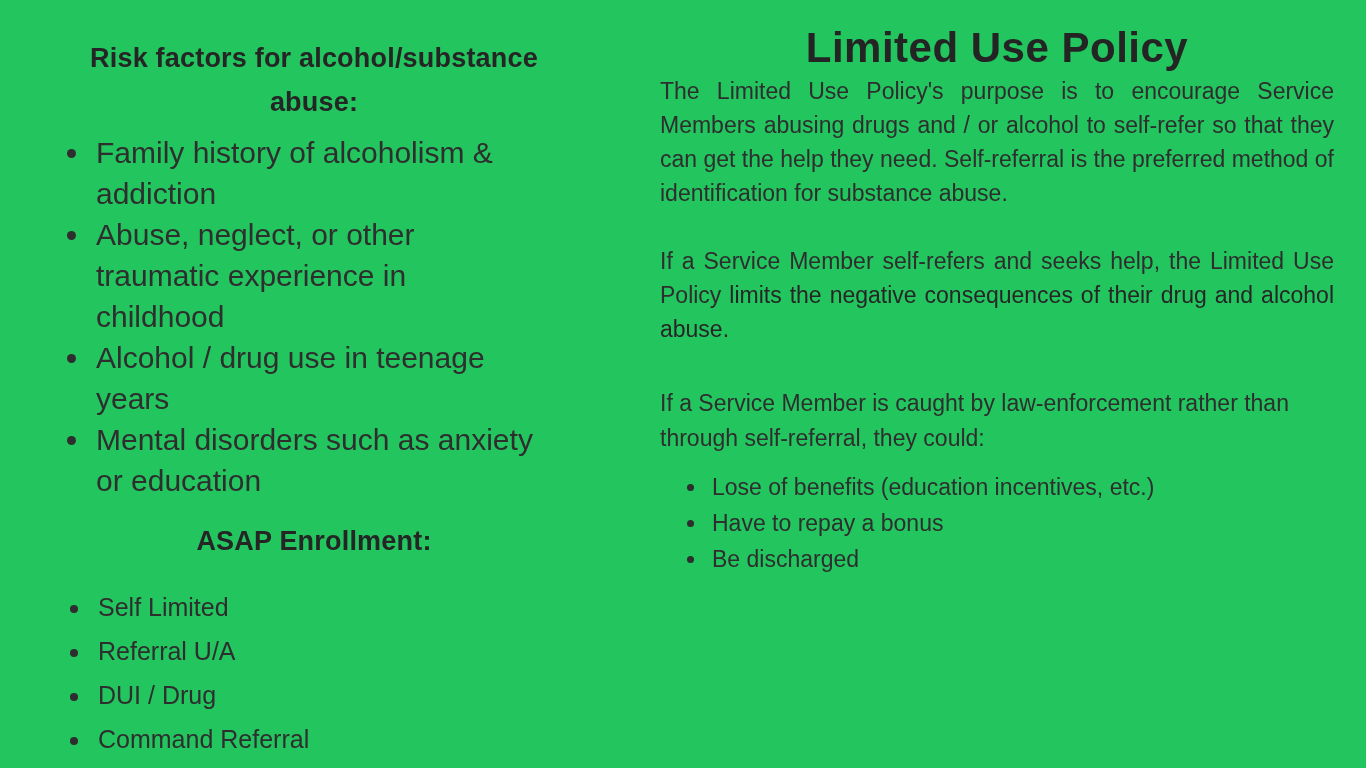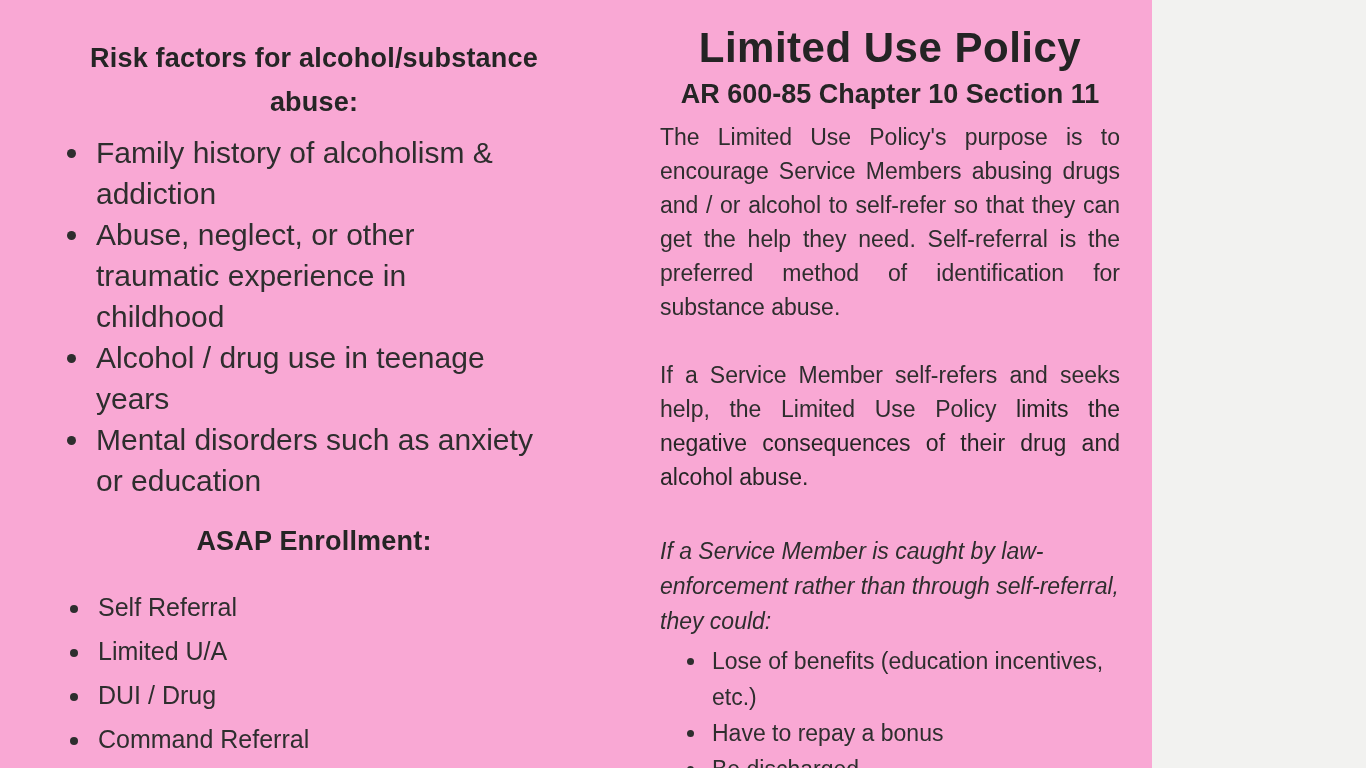--- a/index.html
+++ b/index.html
@@ -11,10 +11,10 @@
     overflow: hidden;
   }
   .slide {
-    width: 1152px;
+    width: 1366px;
     height: 768px;
     display: flex;
-    background: #f9a8d4;
+    background: #22c55e;
   }
   
   .col-left {

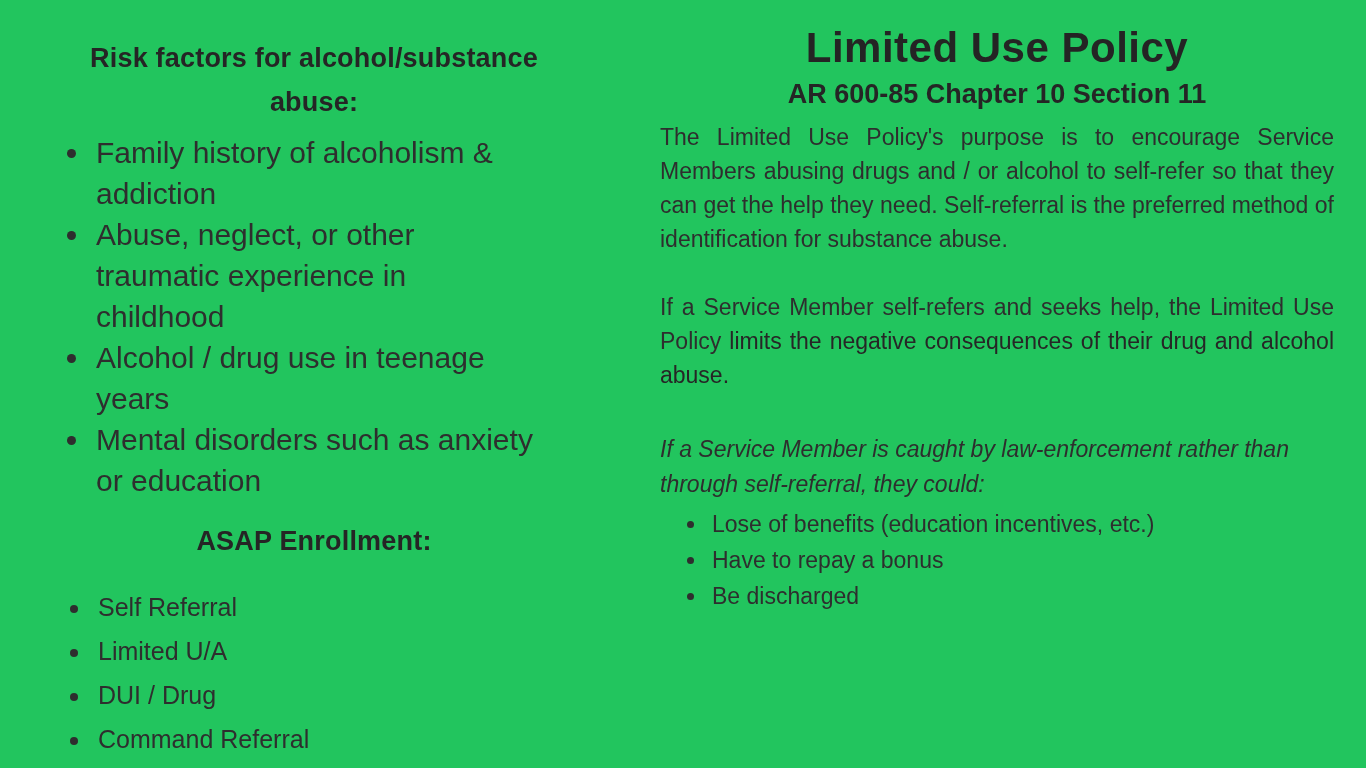--- a/index.html
+++ b/index.html
@@ -124,7 +124,6 @@
   <div class="col-right">
     <h1 class="main-title">Limited Use Policy</h1>
 
-    <h3 class="sub-title">AR 600-85 Chapter 10 Section 11</h3>
 
     <p class="para just para-1">The Limited Use Policy's purpose is to encourage Service Members abusing drugs and / or alcohol to self-refer so that they can get the help they need. Self-referral is the preferred method of identification for substance abuse.</p>
 

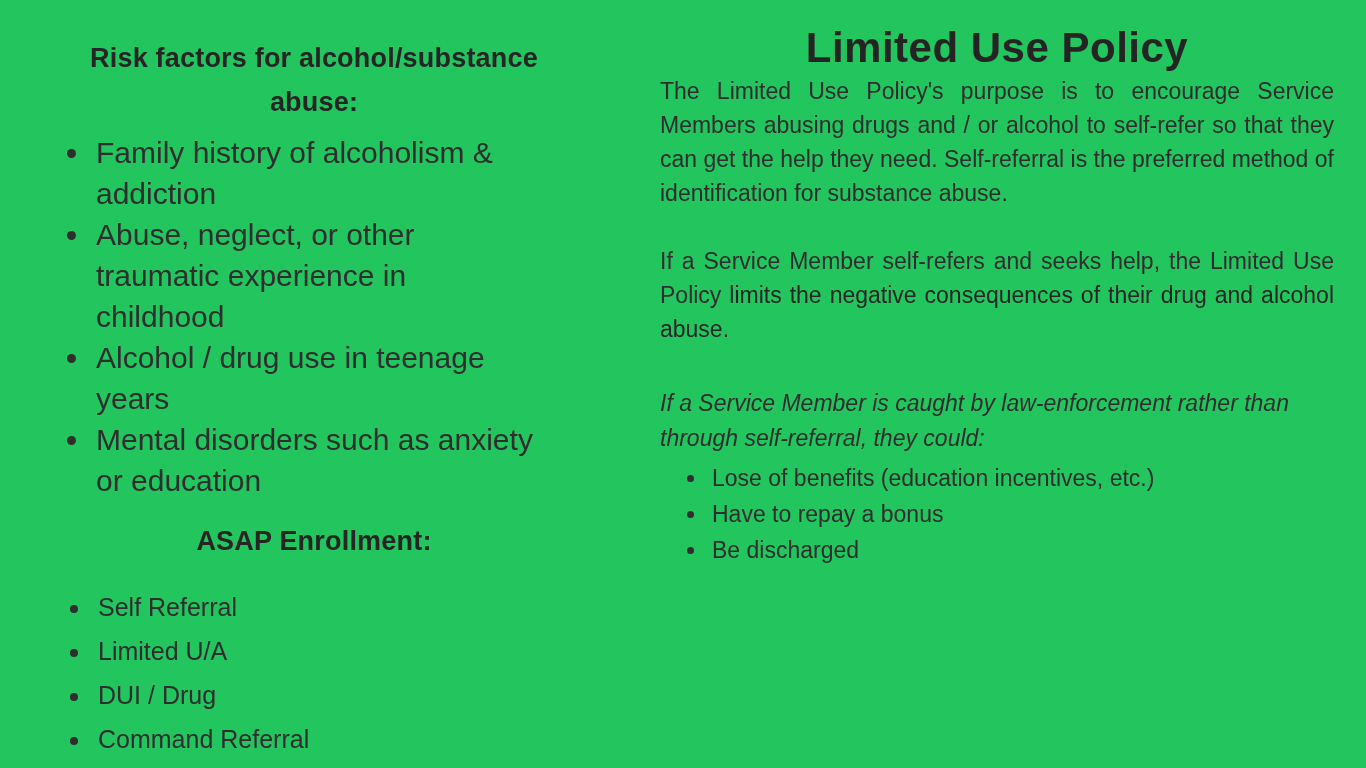--- a/index.html
+++ b/index.html
@@ -84,7 +84,7 @@
   .para-1 { margin-bottom: 34px; }
   .para-2 { margin-bottom: 40px; }
   .para-2 b { font-weight: 400; color: #262626; }
-  .para-3 { line-height: 35px; margin-bottom: 4px; font-style: italic; }
+  .para-3 { line-height: 35px; margin-bottom: 13px; }
   .cons-list {
     list-style: disc outside;
     padding-left: 48px;

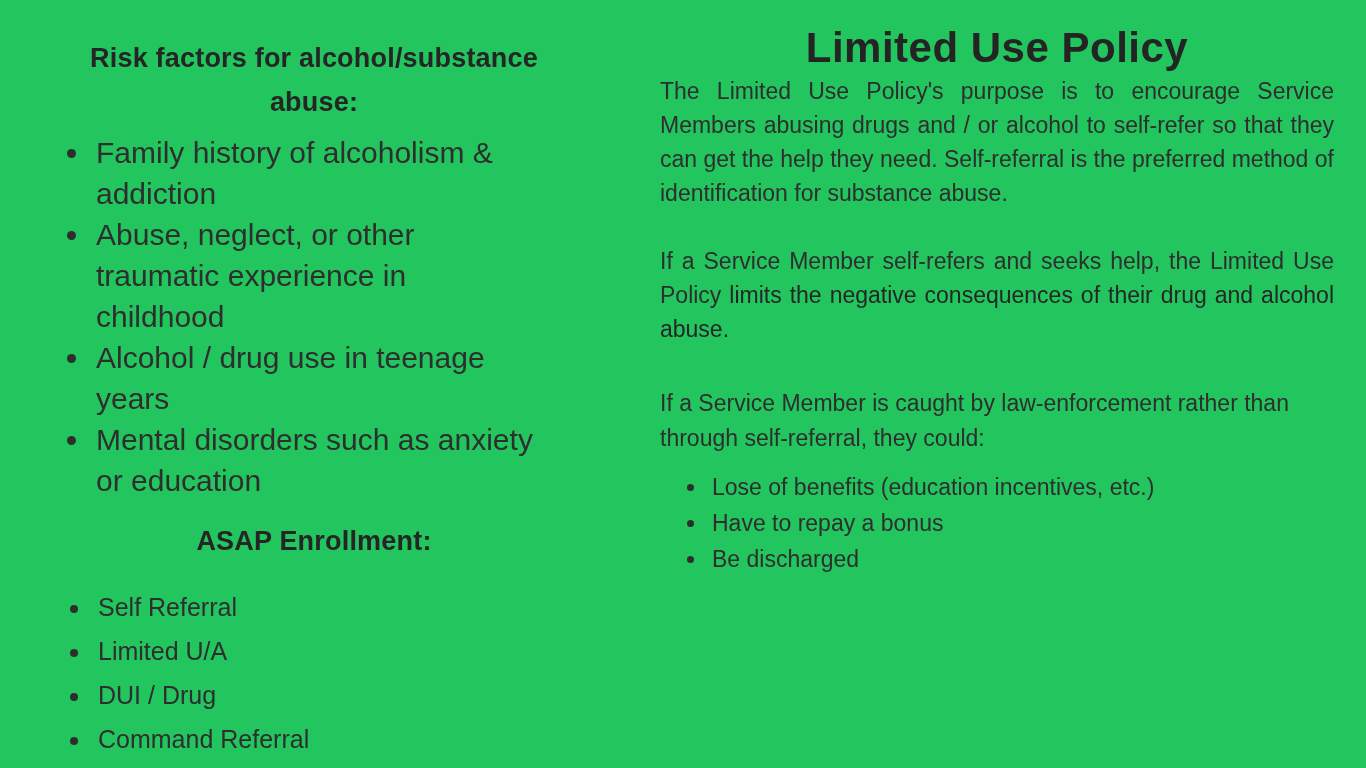--- a/index.html
+++ b/index.html
@@ -113,7 +113,7 @@
     <h2 class="left-heading asap-heading">ASAP Enrollment:</h2>
 
     <ul class="asap-list">
-      <li>Self Referral</li>
+      <li>Self Limited</li>
       <li>Limited U/A</li>
       <li>DUI / Drug</li>
       <li>Command Referral</li>

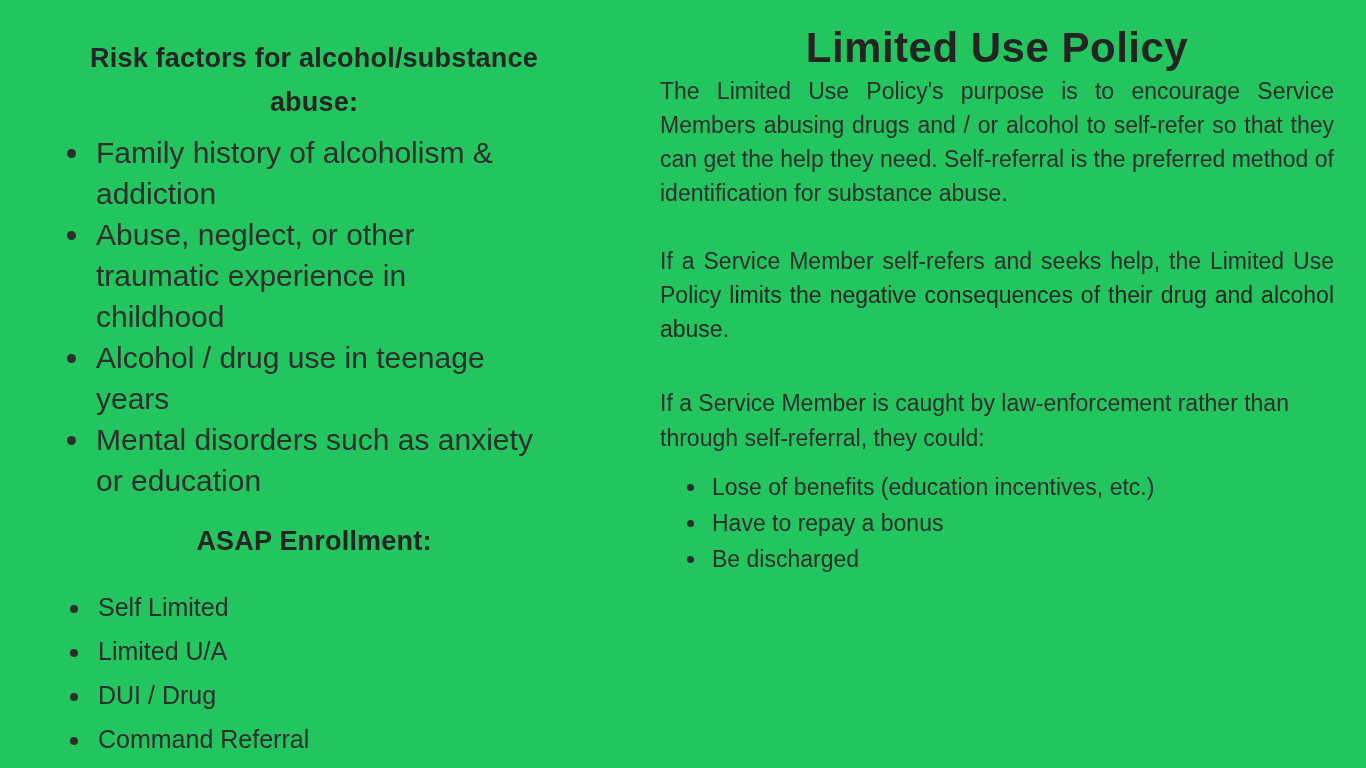--- a/index.html
+++ b/index.html
@@ -114,7 +114,7 @@
 
     <ul class="asap-list">
       <li>Self Limited</li>
-      <li>Limited U/A</li>
+      <li>Referral U/A</li>
       <li>DUI / Drug</li>
       <li>Command Referral</li>
       <li>Limited Use Policy</li>

